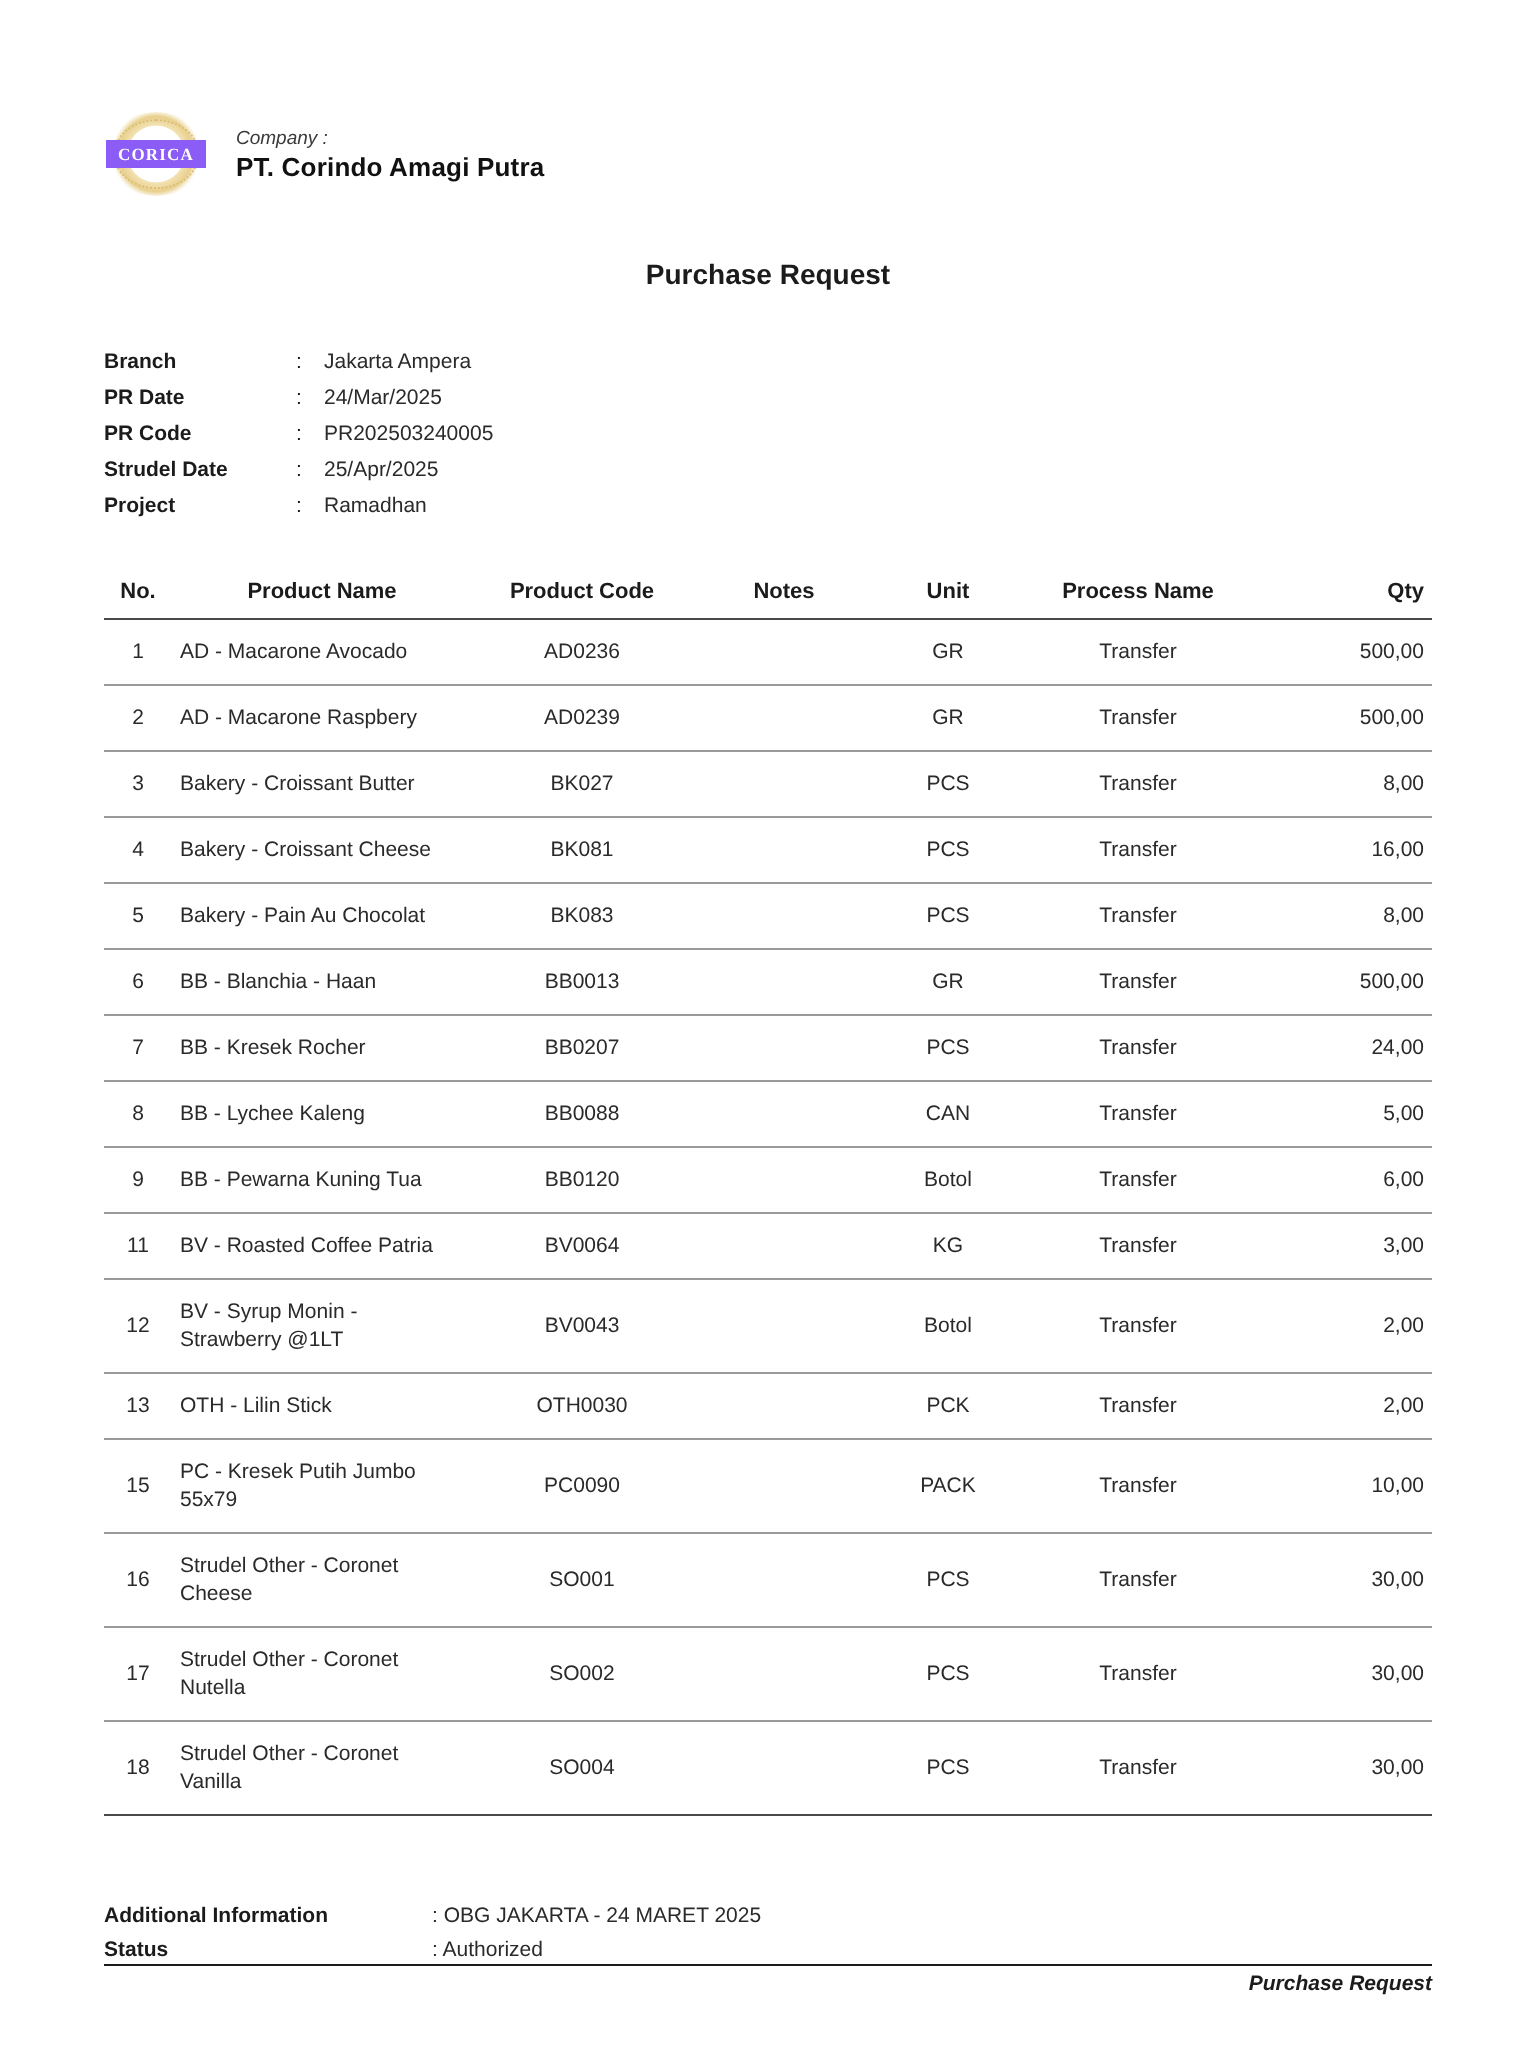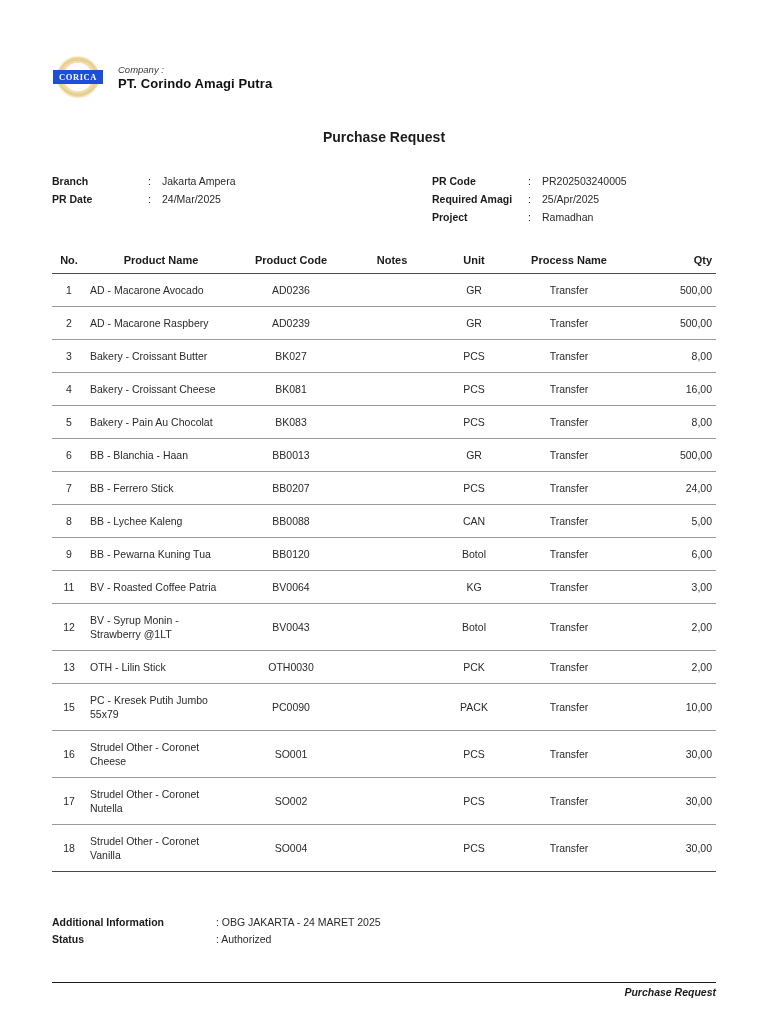--- a/index.html
+++ b/index.html
@@ -60,7 +60,7 @@
     right: 1px;
     top: 34%;
     height: 32%;
-    background: #1d4ed8;
+    background: #8b5cf6;
     display: flex;
     align-items: center;
     justify-content: center;

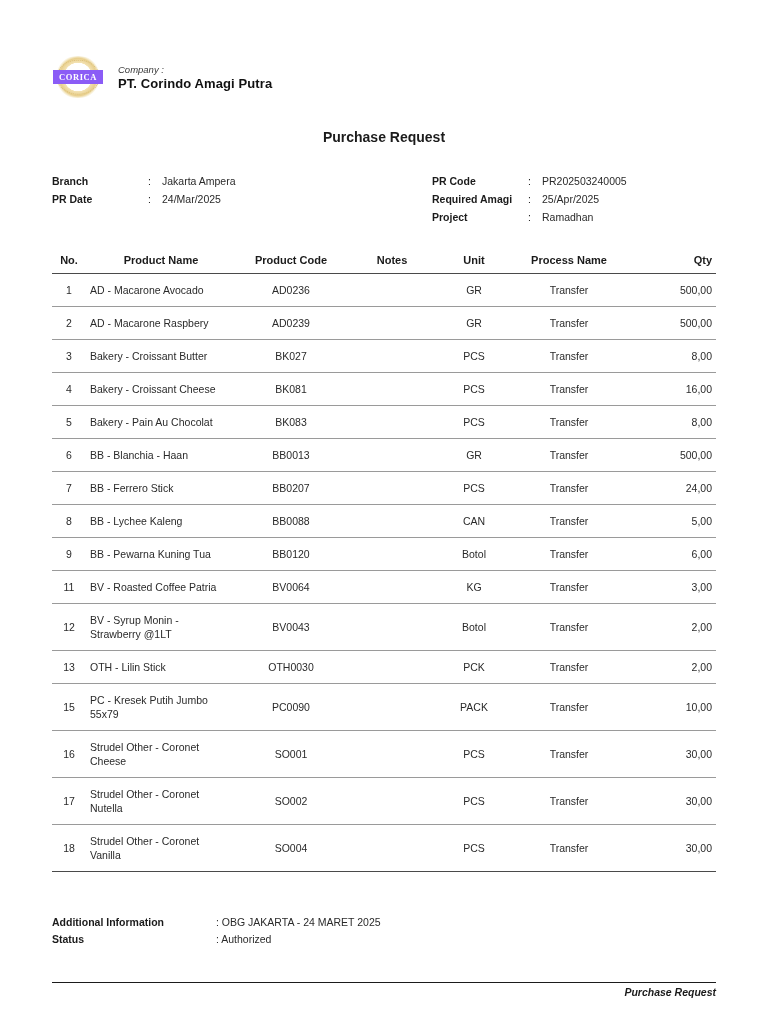--- a/index.html
+++ b/index.html
@@ -99,6 +99,7 @@
   .meta {
     display: flex;
     margin-top: 27px;
+    flex-direction: column;
   }
   .meta-col { display: block; }
   .meta-col.left { width: 380px; }

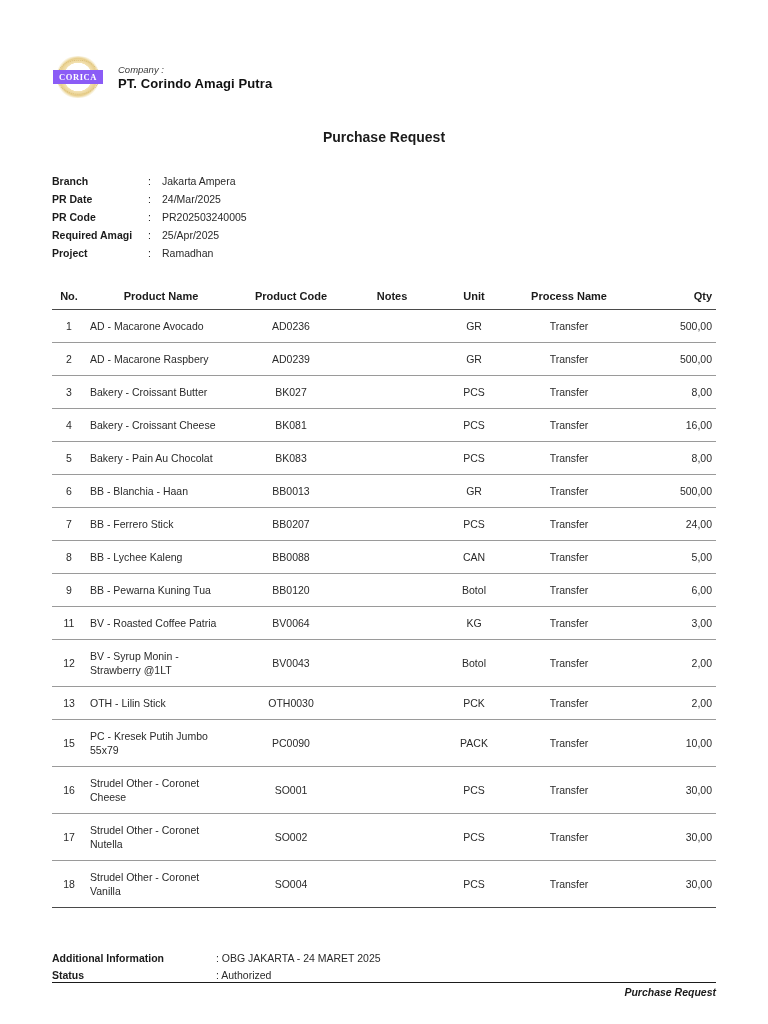--- a/index.html
+++ b/index.html
@@ -246,7 +246,7 @@
         <span class="meta-val">PR202503240005</span>
       </div>
       <div class="meta-row">
-        <span class="meta-key">Required Amagi</span>
+        <span class="meta-key">Strudel Date</span>
         <span class="meta-colon">:</span>
         <span class="meta-val">25/Apr/2025</span>
       </div>

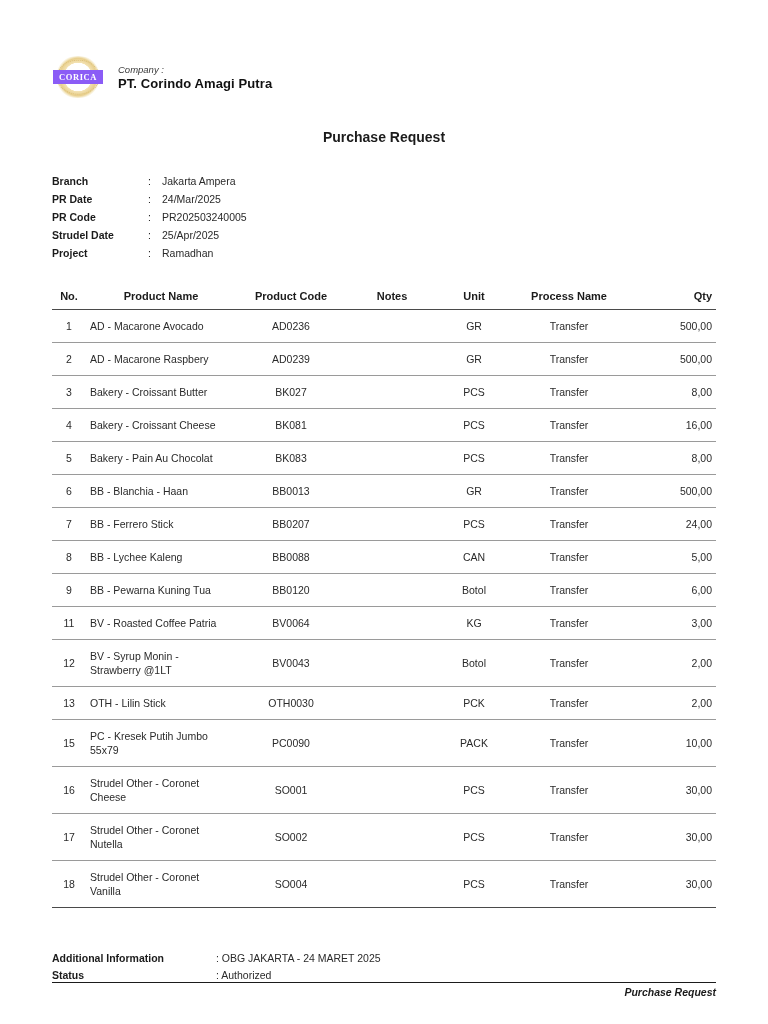--- a/index.html
+++ b/index.html
@@ -327,7 +327,7 @@
         </tr>
         <tr>
           <td class="col-no">7</td>
-          <td class="col-name">BB - Ferrero Stick</td>
+          <td class="col-name">BB - Kresek Rocher</td>
           <td class="col-code">BB0207</td>
           <td class="col-notes"></td>
           <td class="col-unit">PCS</td>

